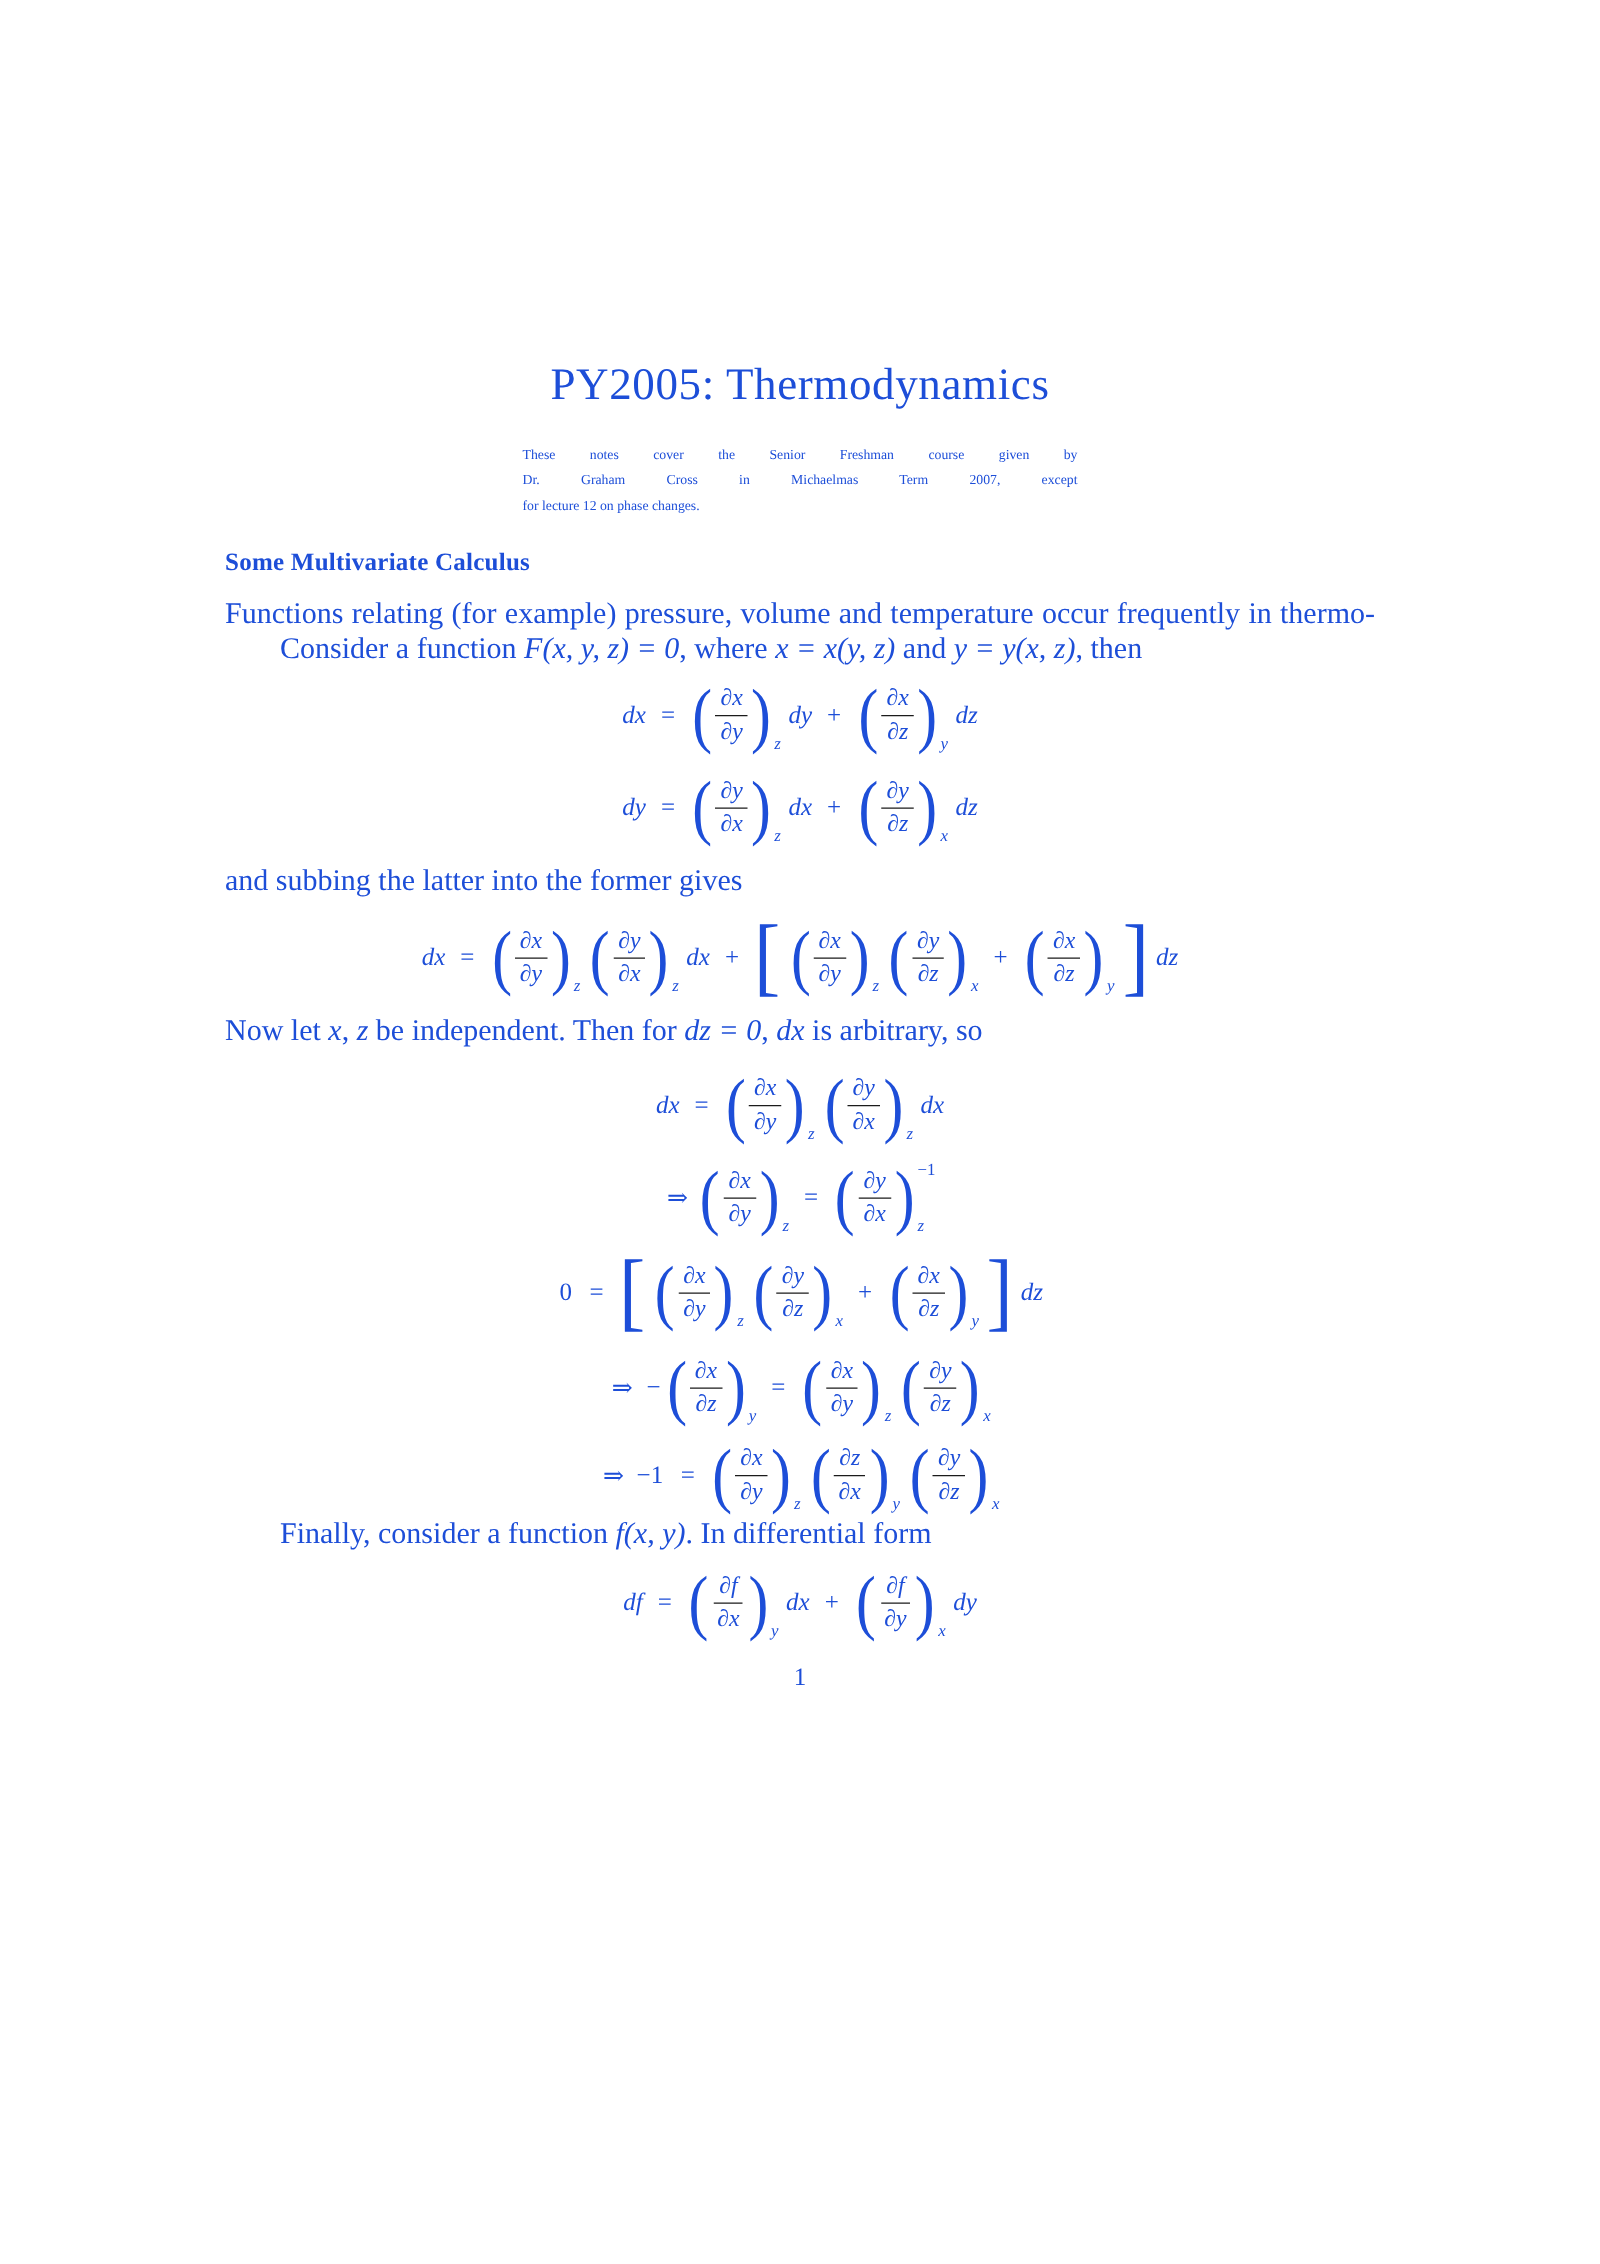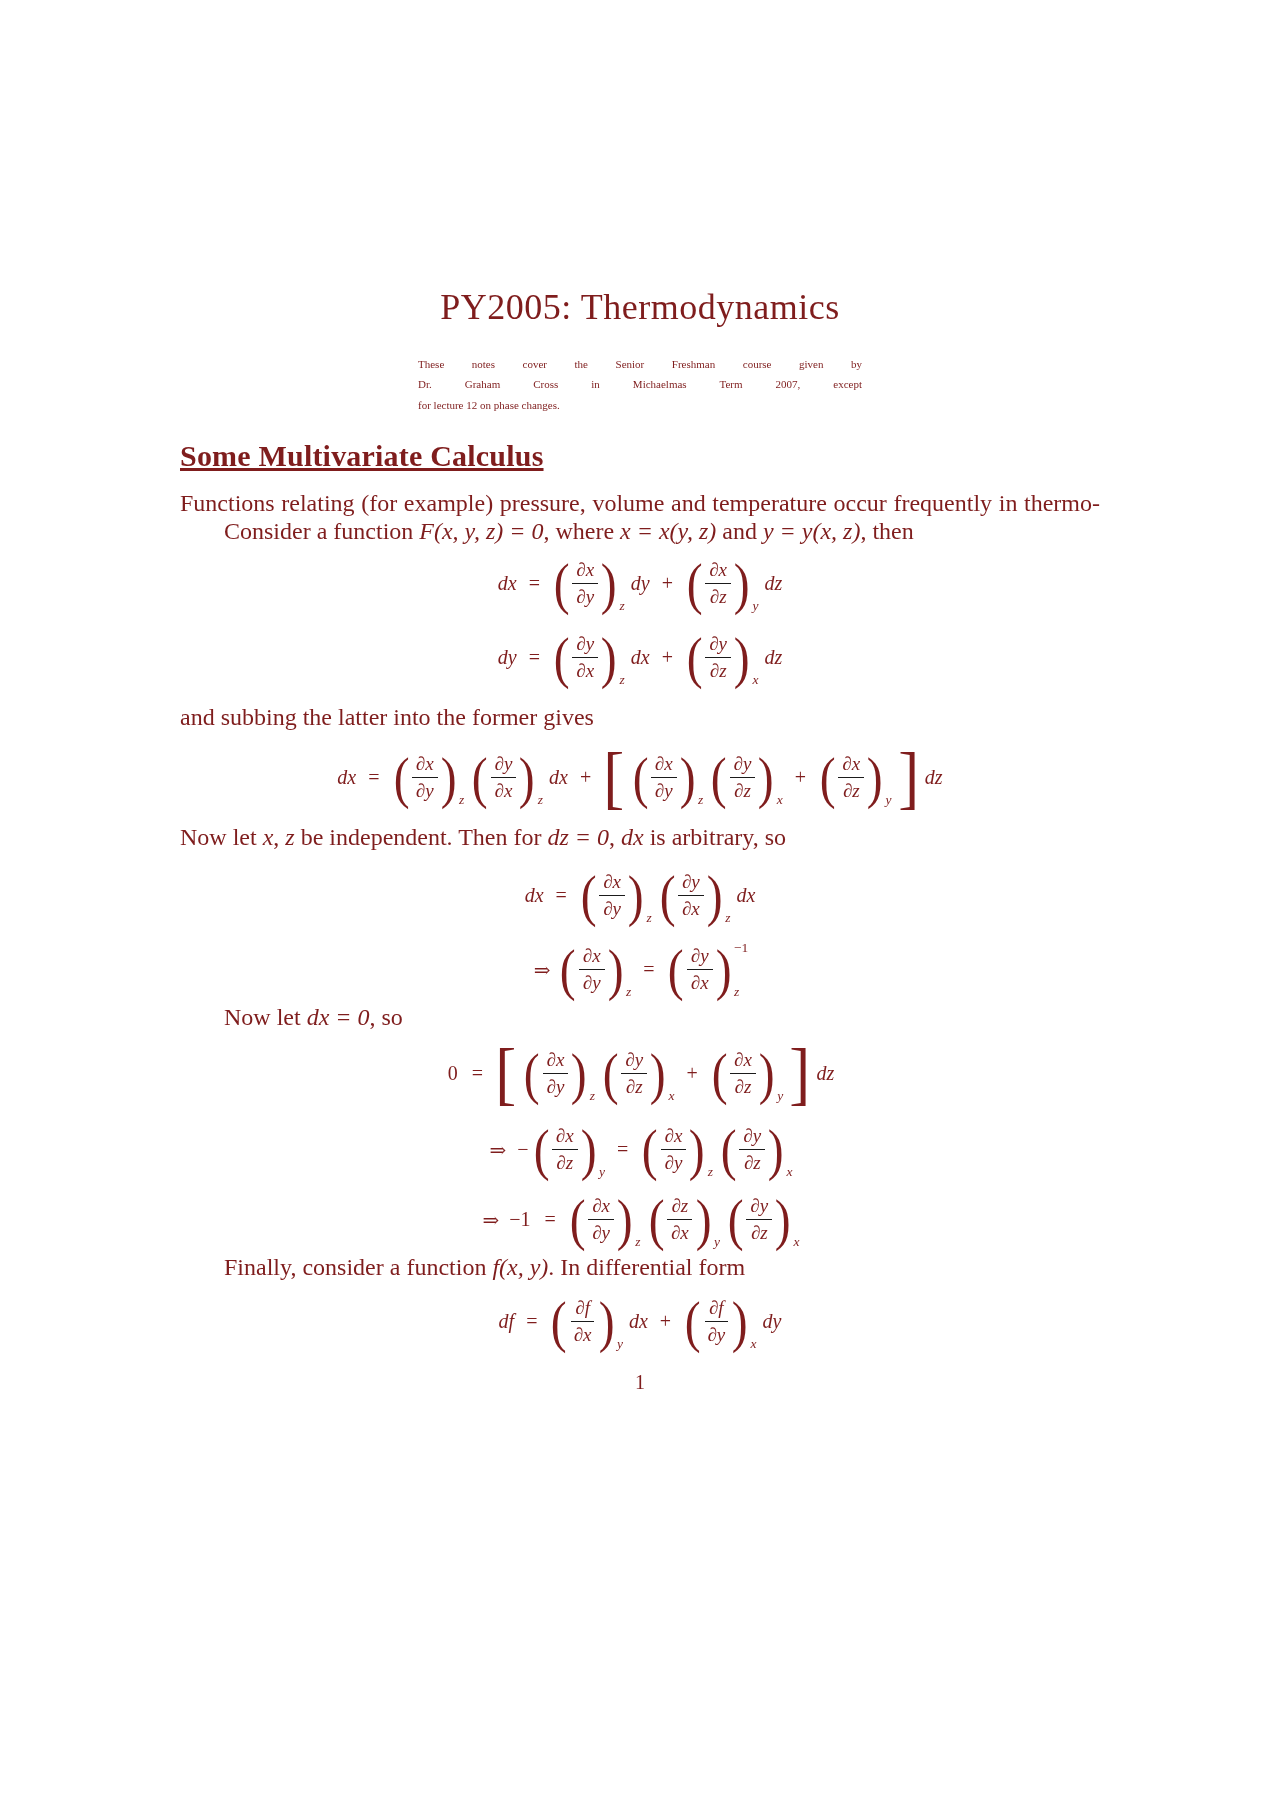--- a/index.html
+++ b/index.html
@@ -8,7 +8,7 @@
     width:1280px; height:1811px;
     margin:0 auto;
     background:#ffffff;
-    color:#7f1d1d;
+    color:#1d4ed8;
     font-family:"Liberation Serif","DejaVu Serif",serif;
     box-sizing:border-box;
     padding-top:288px;

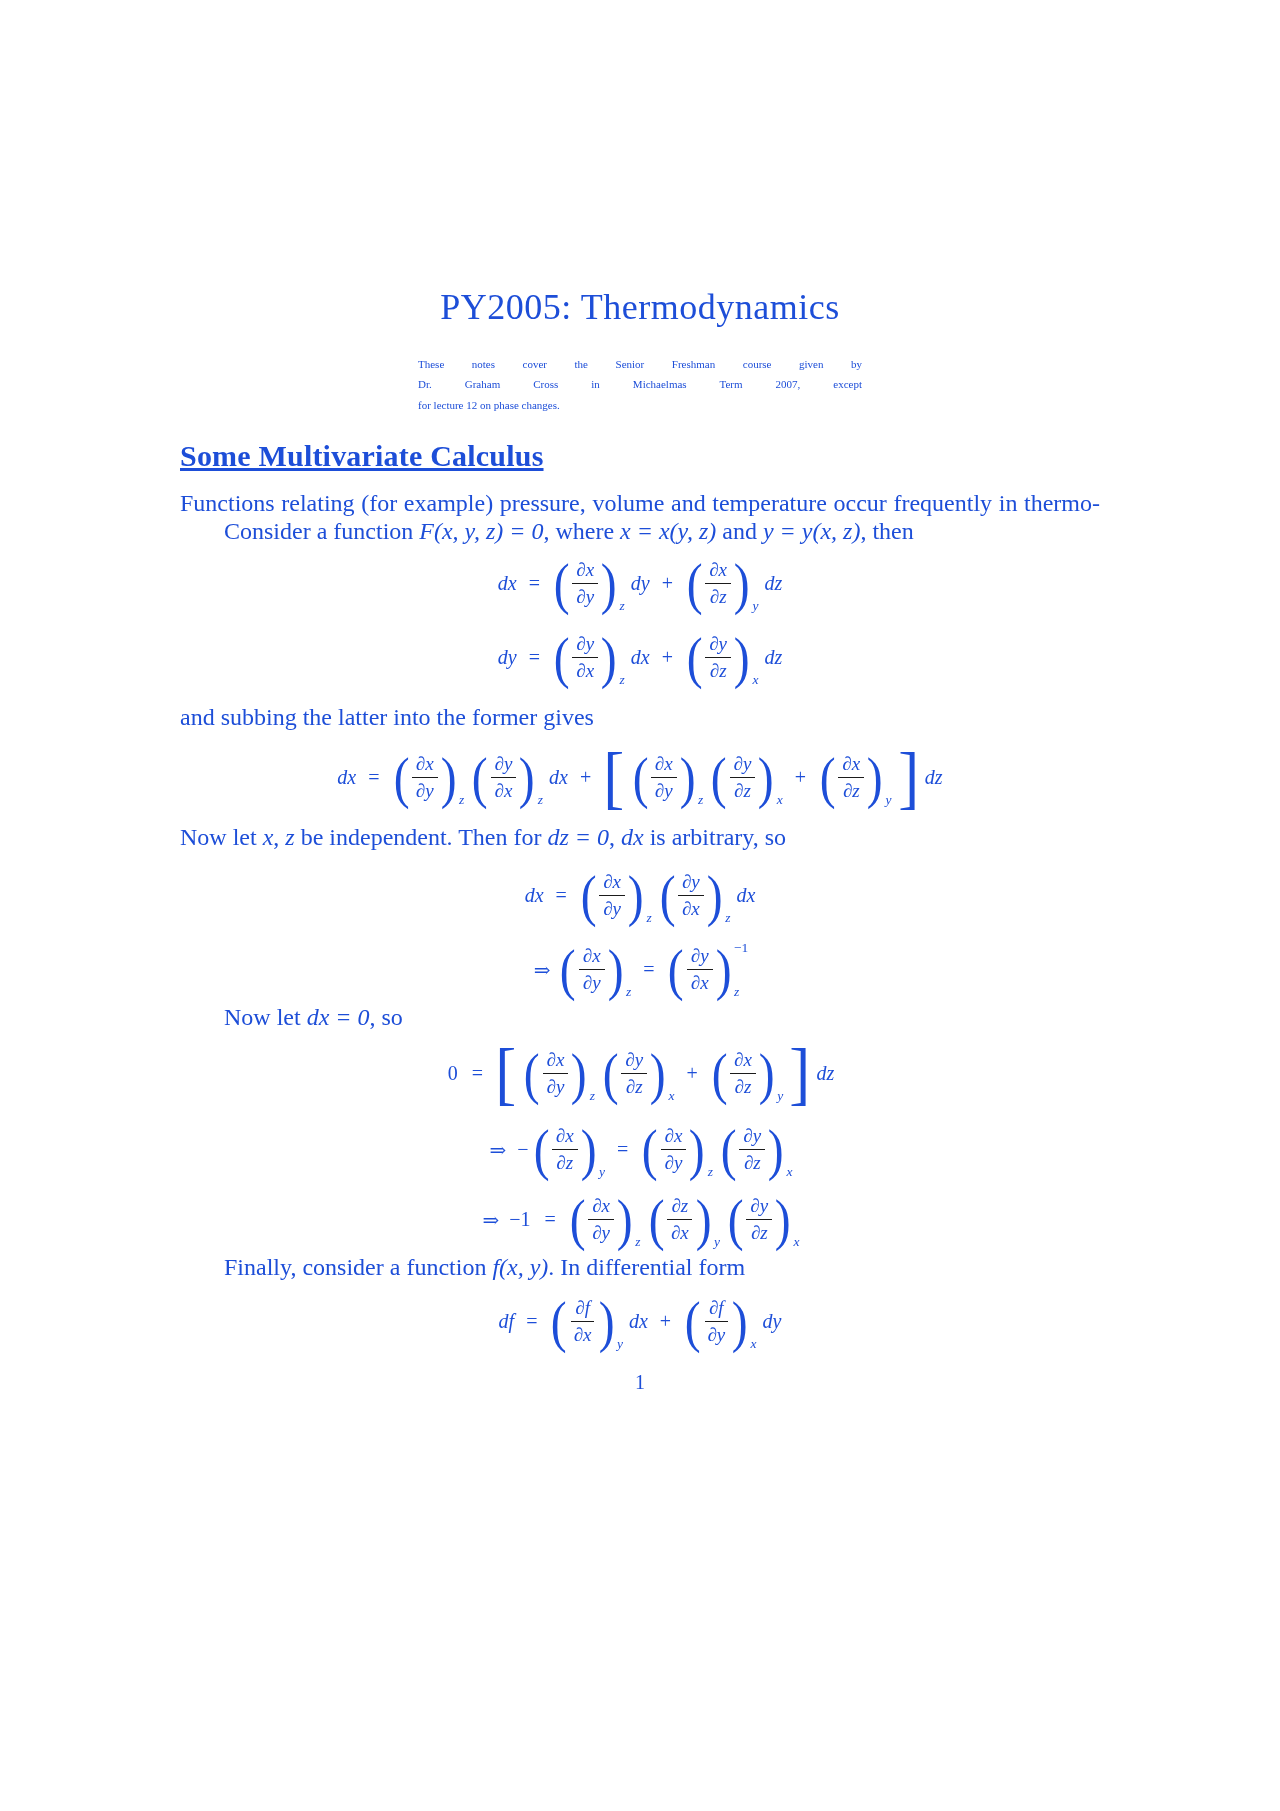--- a/index.html
+++ b/index.html
@@ -19,7 +19,7 @@
   .title   { margin:0; font-size:36px; font-weight:400; text-align:center; letter-spacing:.5px; line-height:1.1; }
   .subtitle{ margin:40px 0 0; font-size:24px; text-align:center; line-height:1.1; }
   .note    { width:444px; margin:26px auto 0; font-size:11px; line-height:20.5px; }
-  .section { margin:24px 0 0; font-size:30px; font-weight:700; line-height:1.12; letter-spacing:.2px;text-decoration:underline; }
+  .section { margin:24px 0 0; font-size:20px; font-weight:700; line-height:1.12; letter-spacing:.2px; }
 
   .bodyline { font-size:24px; line-height:28px; }
   .first-body { margin-top:16px; }

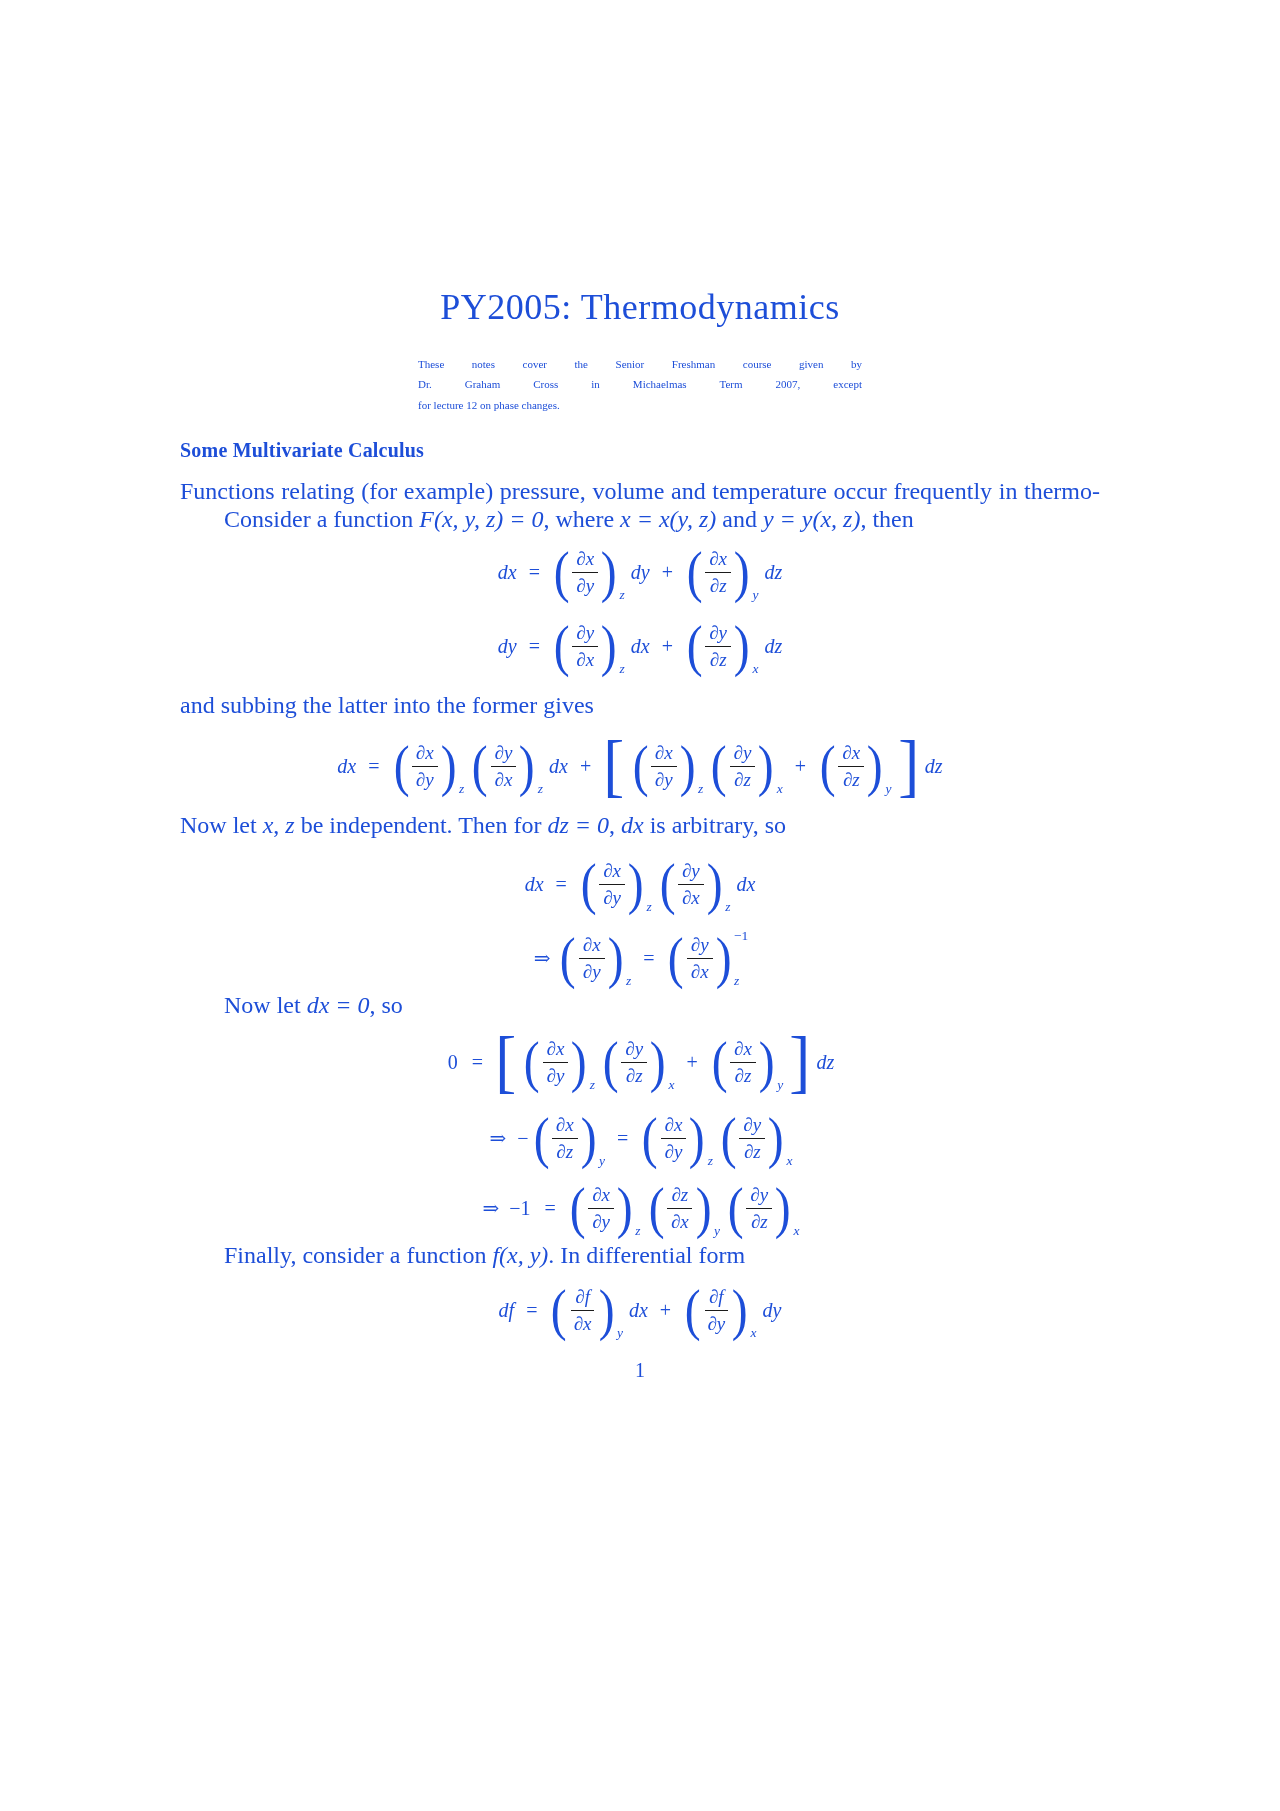--- a/index.html
+++ b/index.html
@@ -277,7 +277,6 @@
         </span>
       </div>
 
-    <div class="bodyline indent mt0"><span>Now let </span><span class="mi">dx = 0</span><span>, so</span></div>
 
     <div class="equation">
         <span class="tok rm">0</span>

